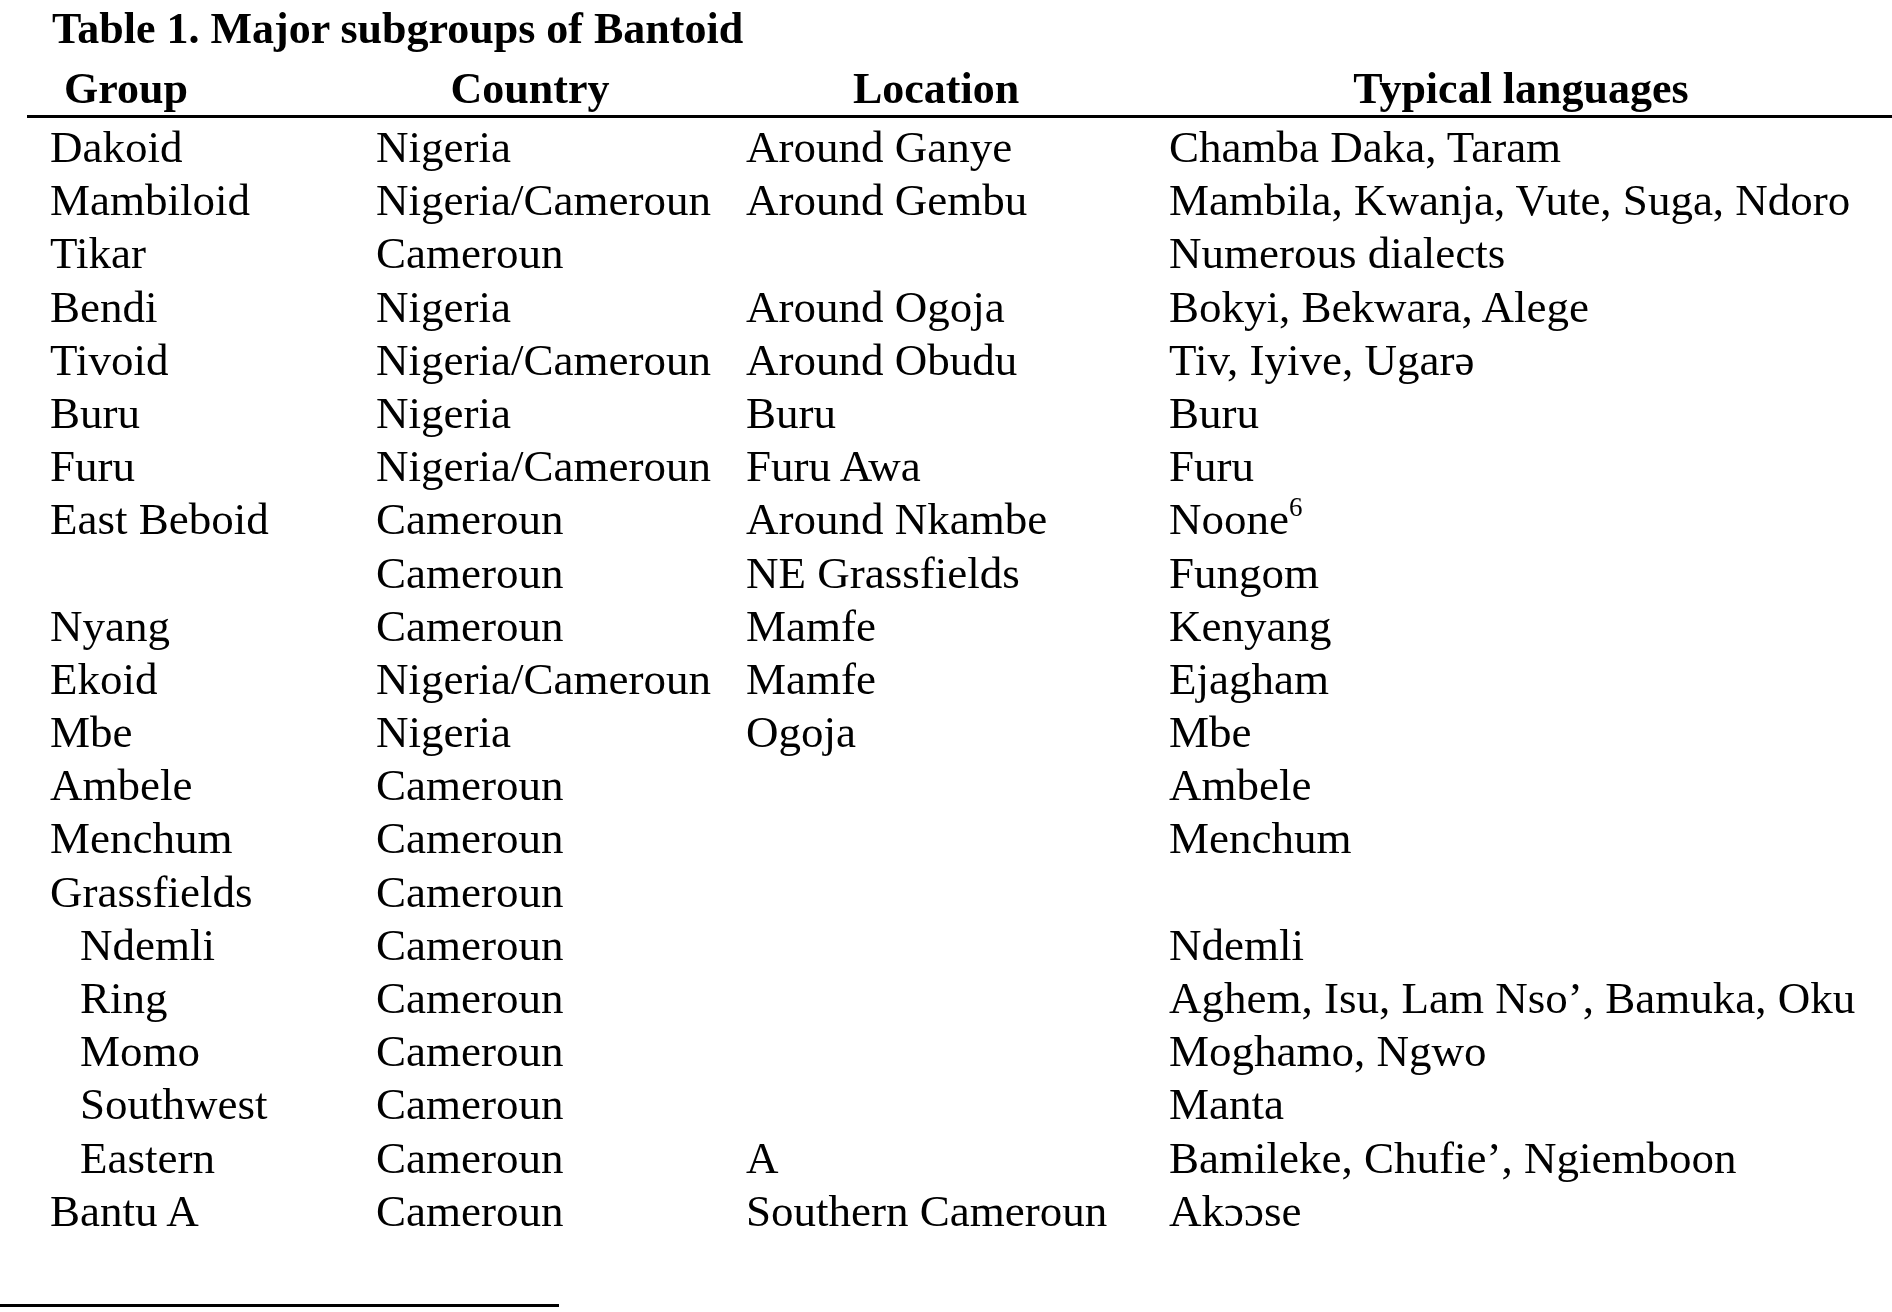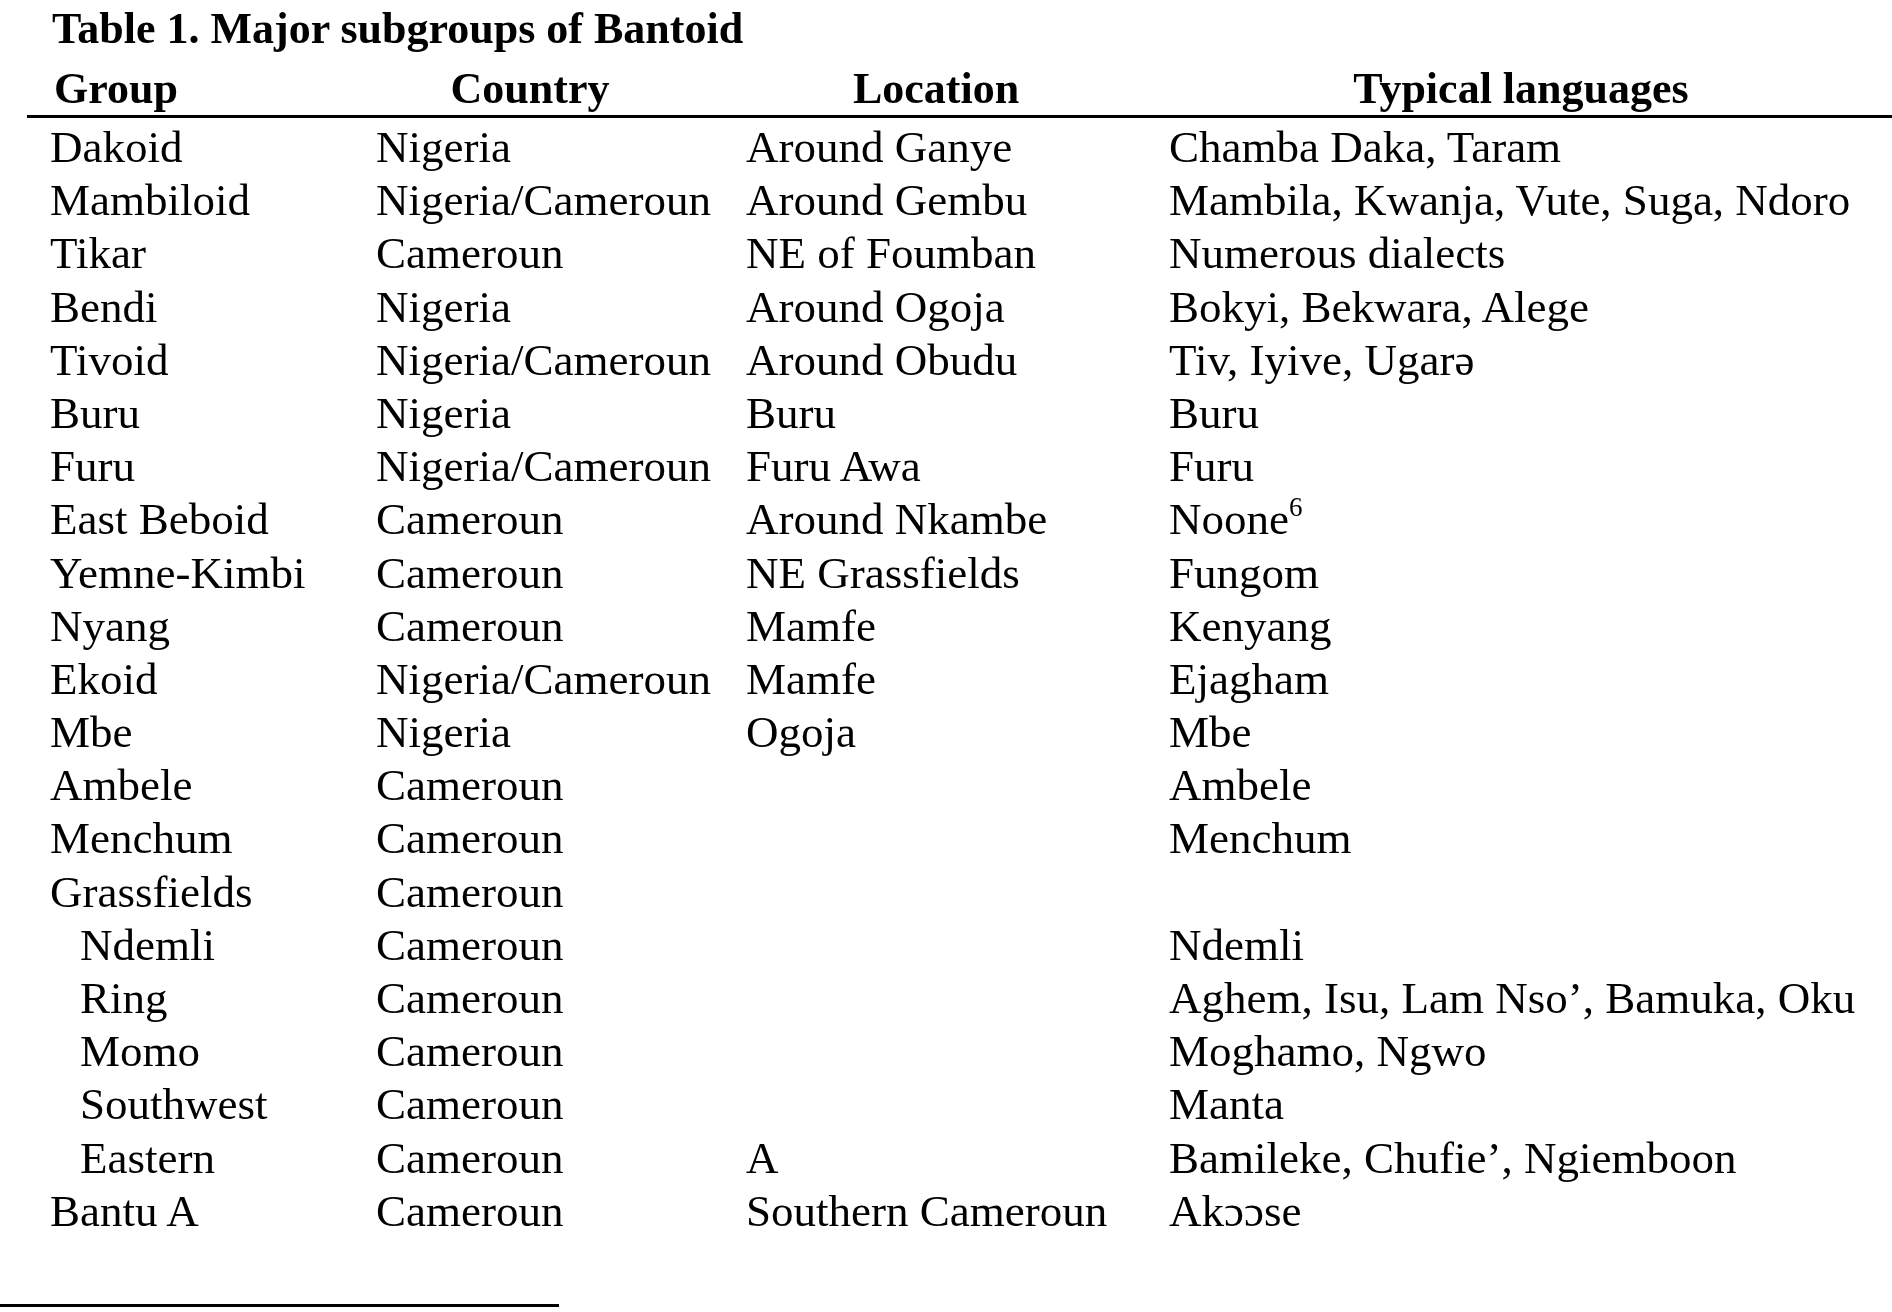--- a/index.html
+++ b/index.html
@@ -9,7 +9,7 @@
            line-height:50px; white-space:nowrap; }
   .hdr { position:absolute; top:64px; font-size:44px; font-weight:bold; line-height:50px;
          white-space:nowrap; }
-  .hdr.group { left:54px; }
+  .hdr.group { left:64px; }
   .hdr.center { transform:translateX(-50%); }
   .rule-top { position:absolute; left:27px; top:115px; width:1865px; height:3px; background:#000; }
   .rows { position:absolute; left:0; top:121px; width:1500px; }

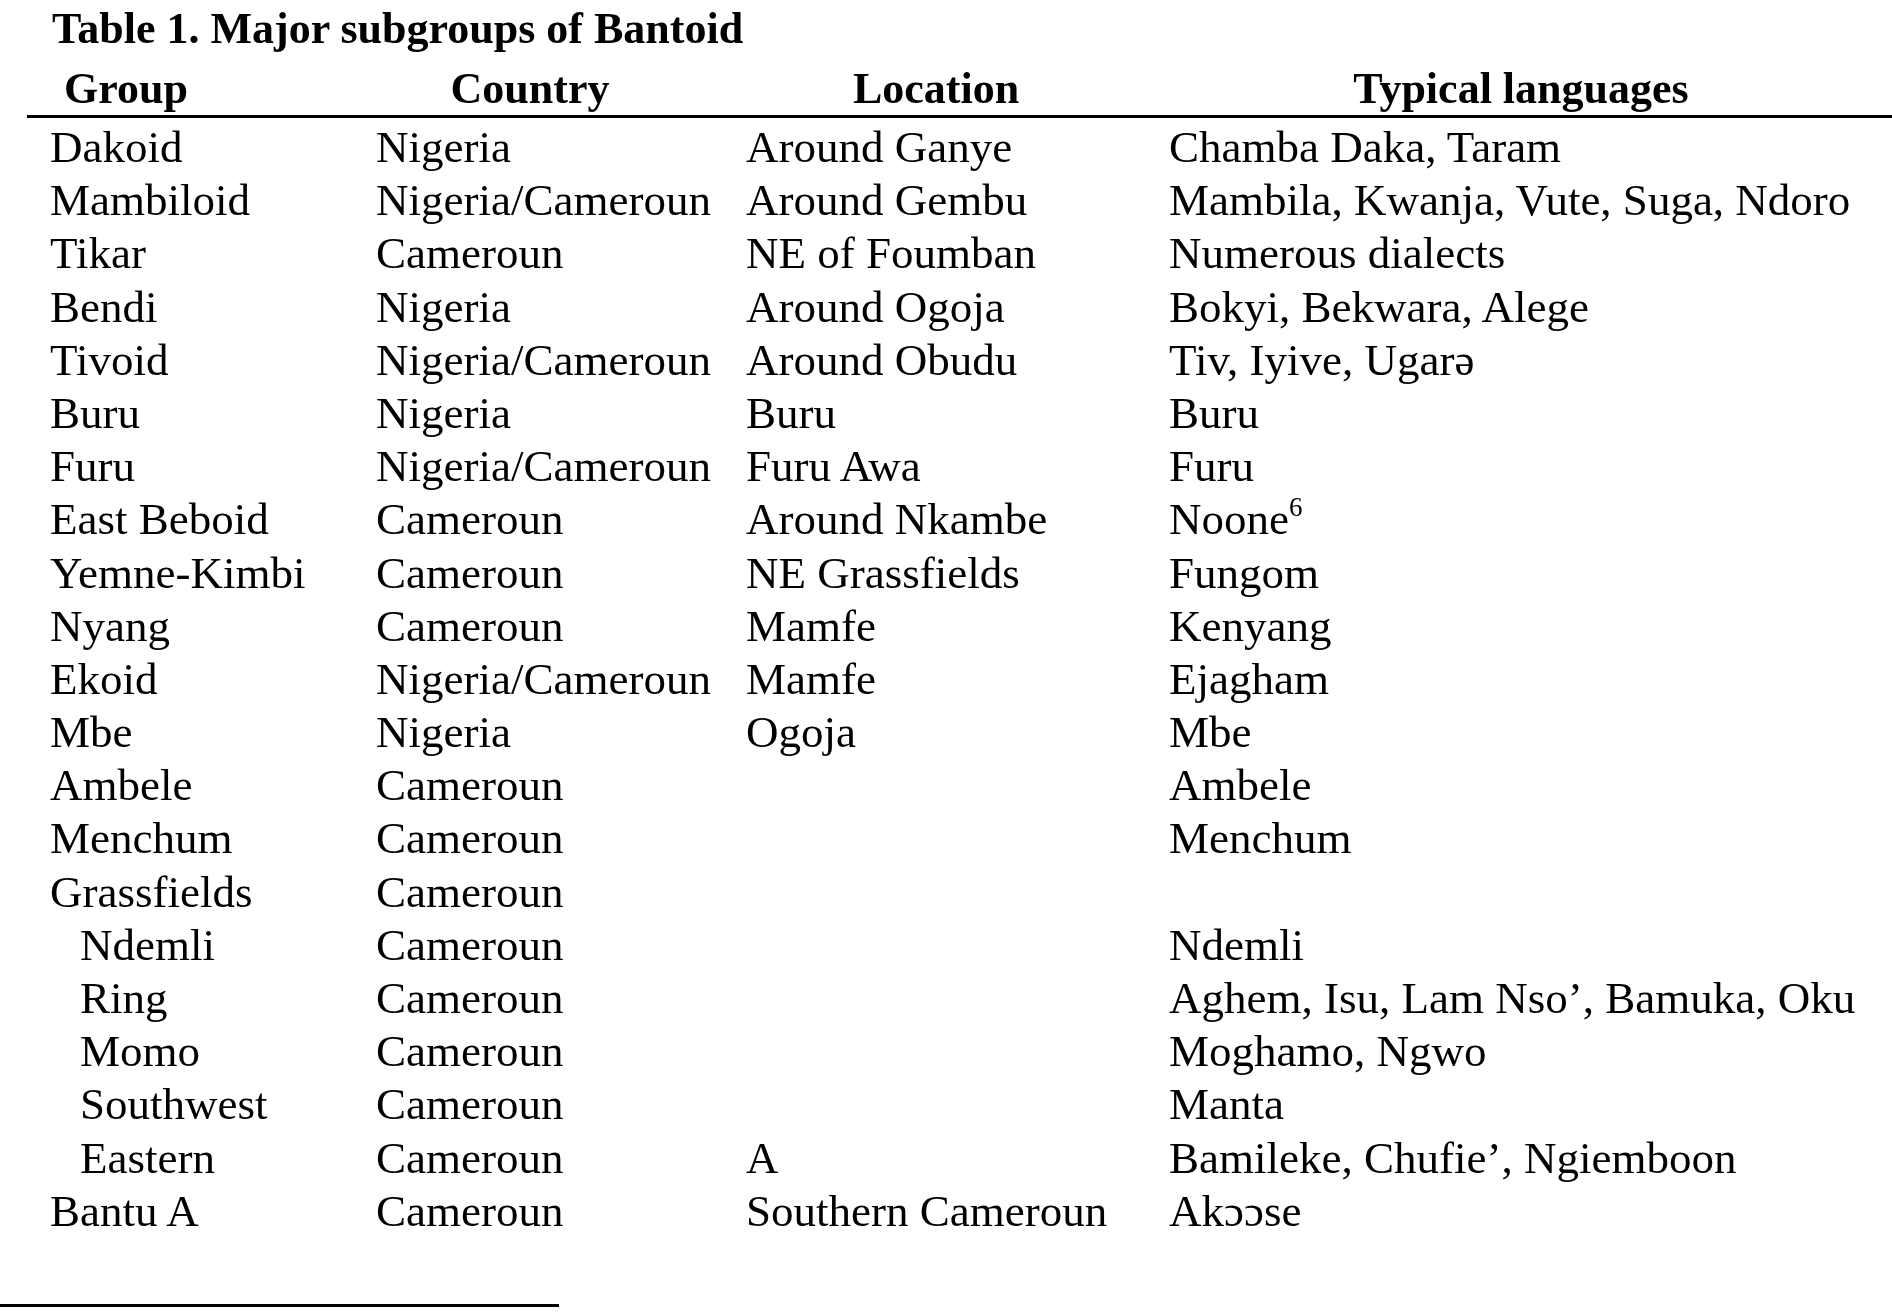--- a/index.html
+++ b/index.html
@@ -51,7 +51,6 @@
     <div class="row">
       <span class="cell c-group">Tikar</span>
       <span class="cell c-country">Cameroun</span>
-      <span class="cell c-location">NE of Foumban</span>
       <span class="cell c-lang"><span>Numerous dialects</span></span>
     </div>
     <div class="row">

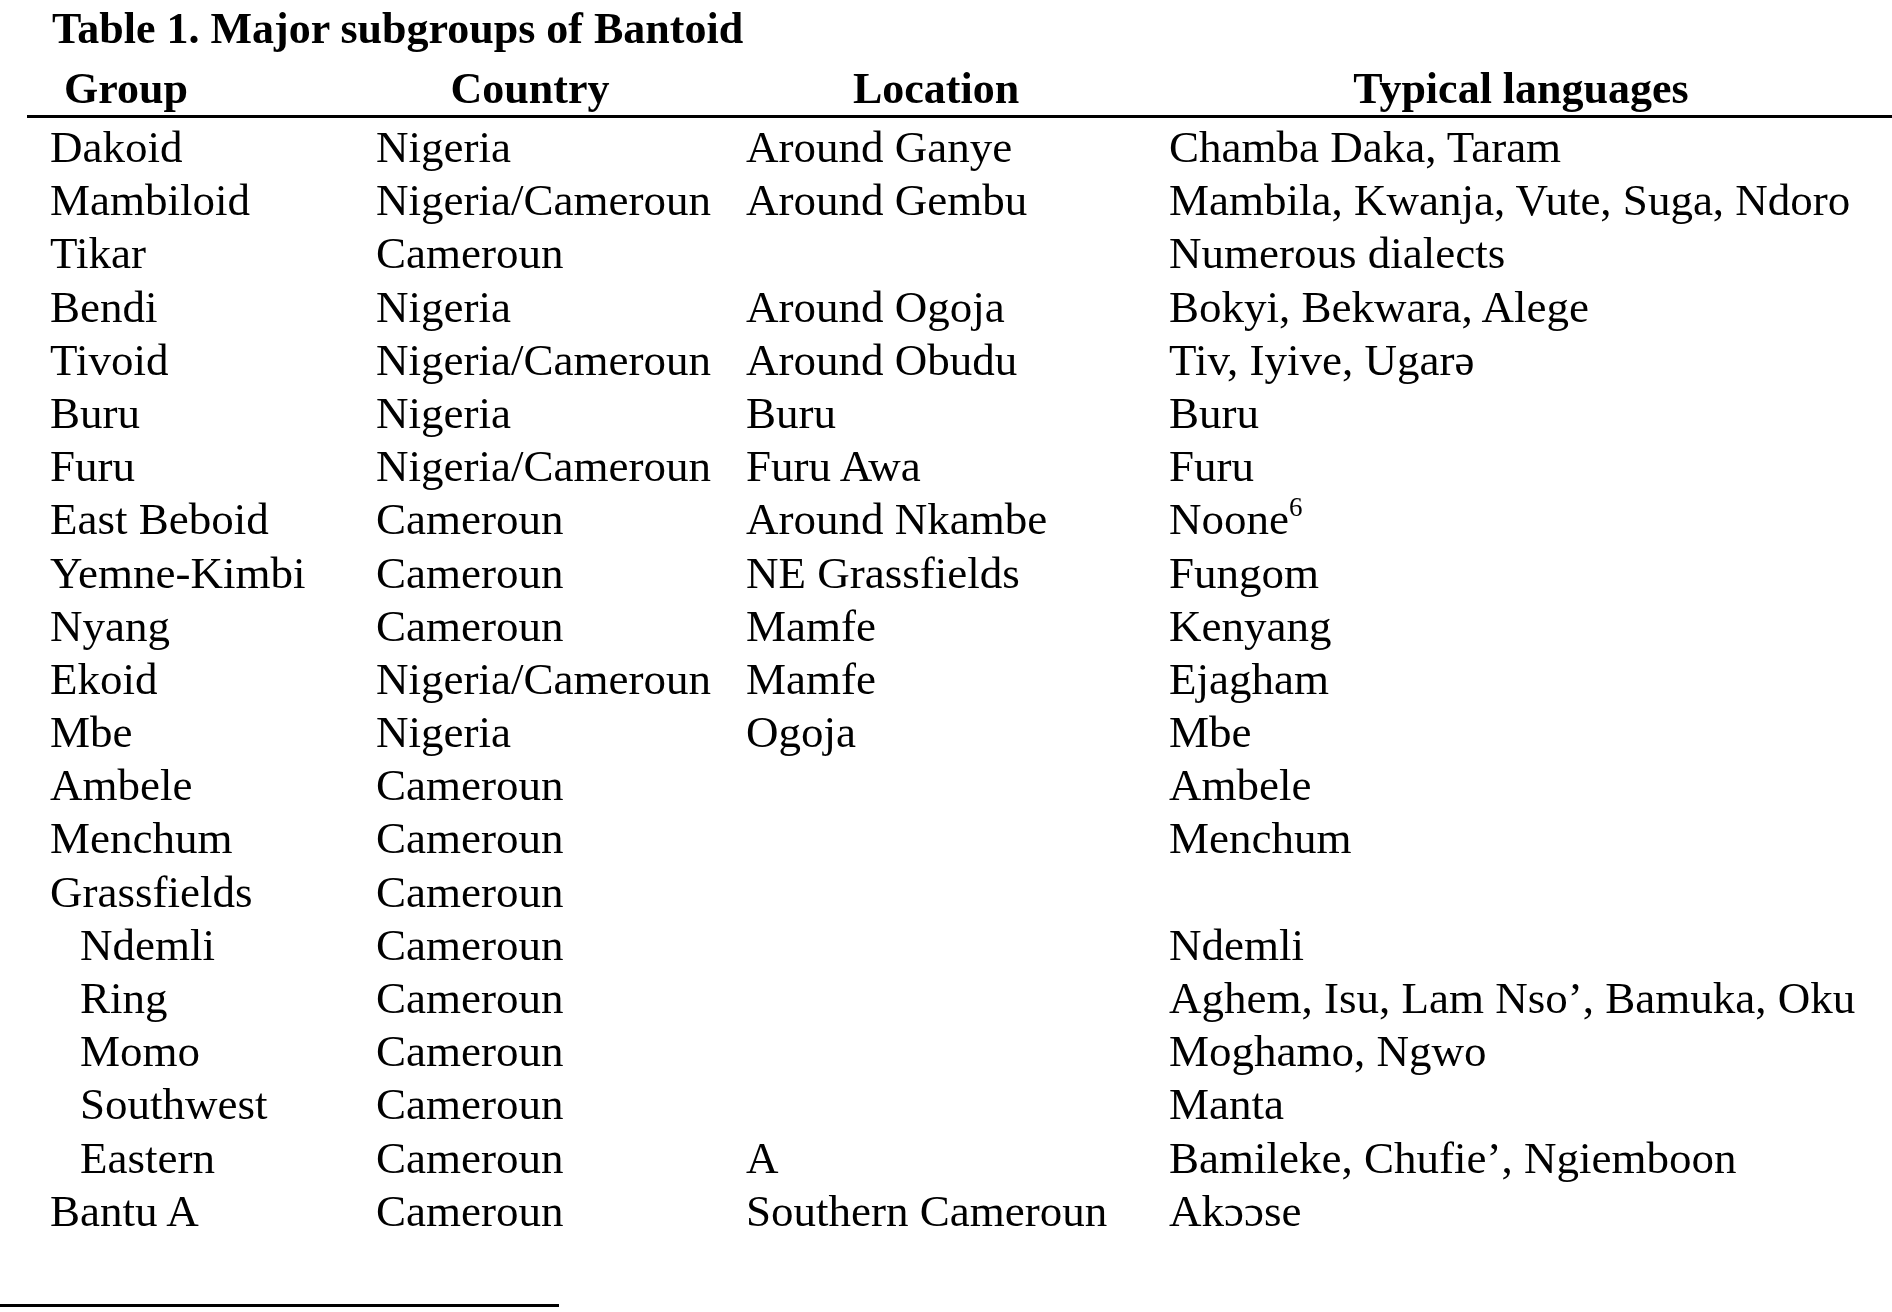--- a/index.html
+++ b/index.html
@@ -84,7 +84,6 @@
       <span class="cell c-lang"><span>Noone</span><sup>6</sup></span>
     </div>
     <div class="row">
-      <span class="cell c-group">Yemne-Kimbi</span>
       <span class="cell c-country">Cameroun</span>
       <span class="cell c-location">NE Grassfields</span>
       <span class="cell c-lang"><span>Fungom</span></span>

